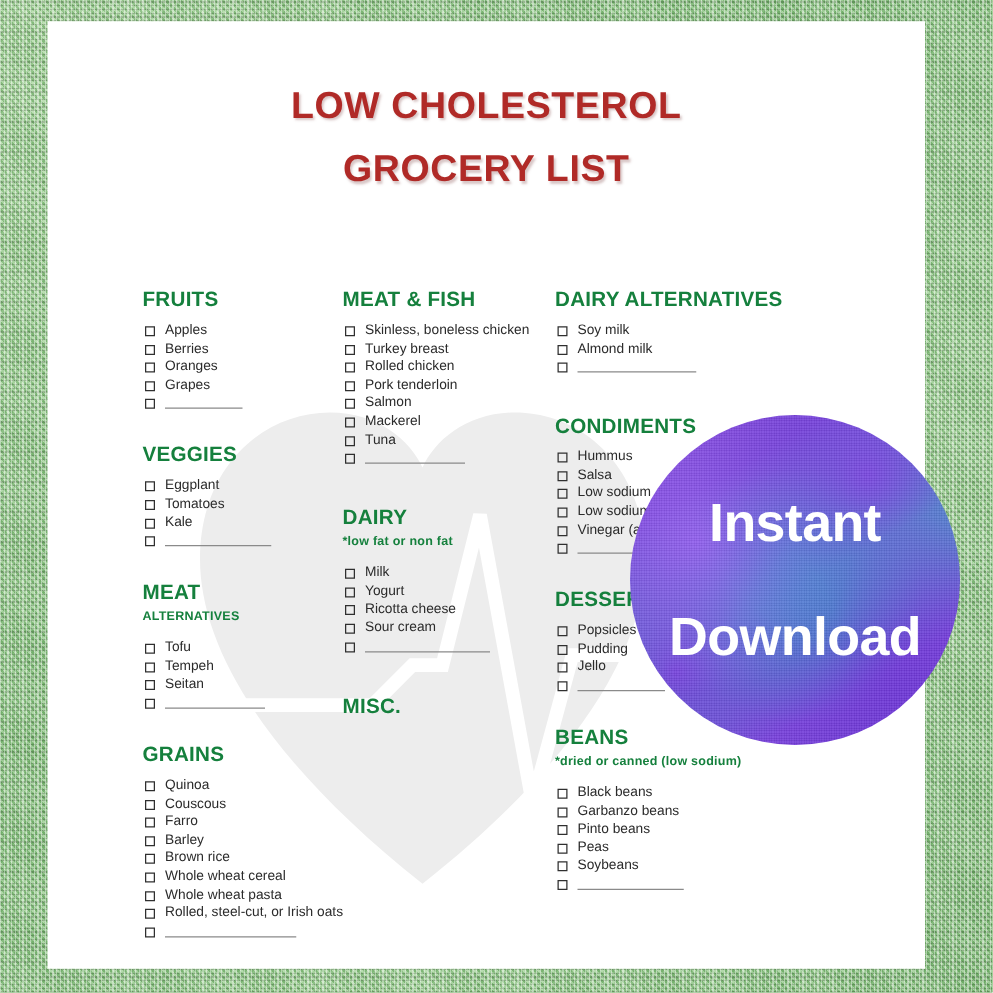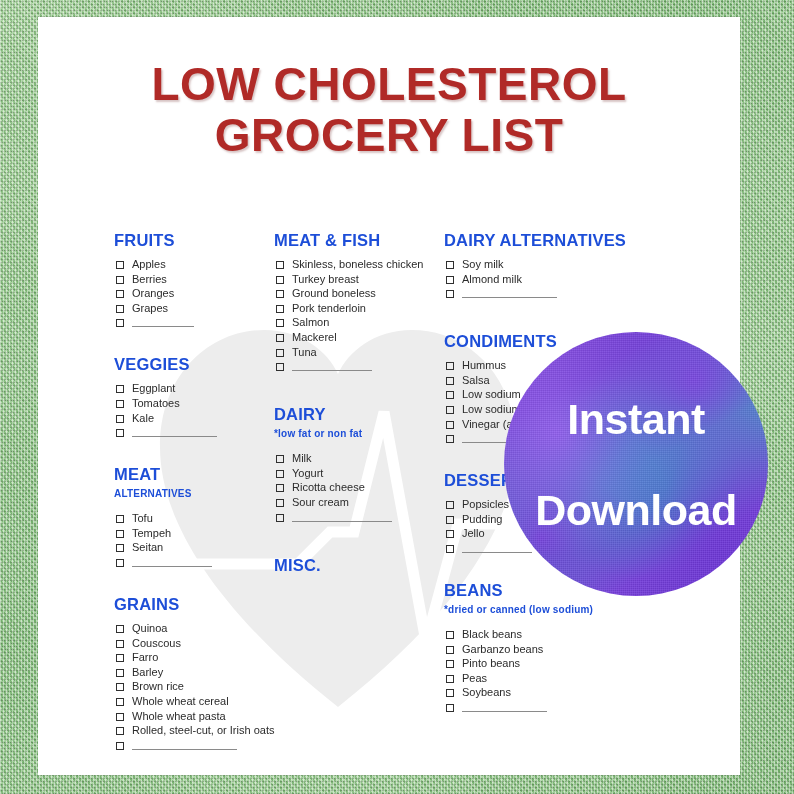--- a/index.html
+++ b/index.html
@@ -45,7 +45,7 @@
     display:block;
     color:#b02a27;
     font-weight:bold;
-    font-size:46px;
+    font-size:30px;
     letter-spacing:.5px;
     line-height:51px;
     text-shadow:1.5px 2px 2px rgba(140,90,90,.35);

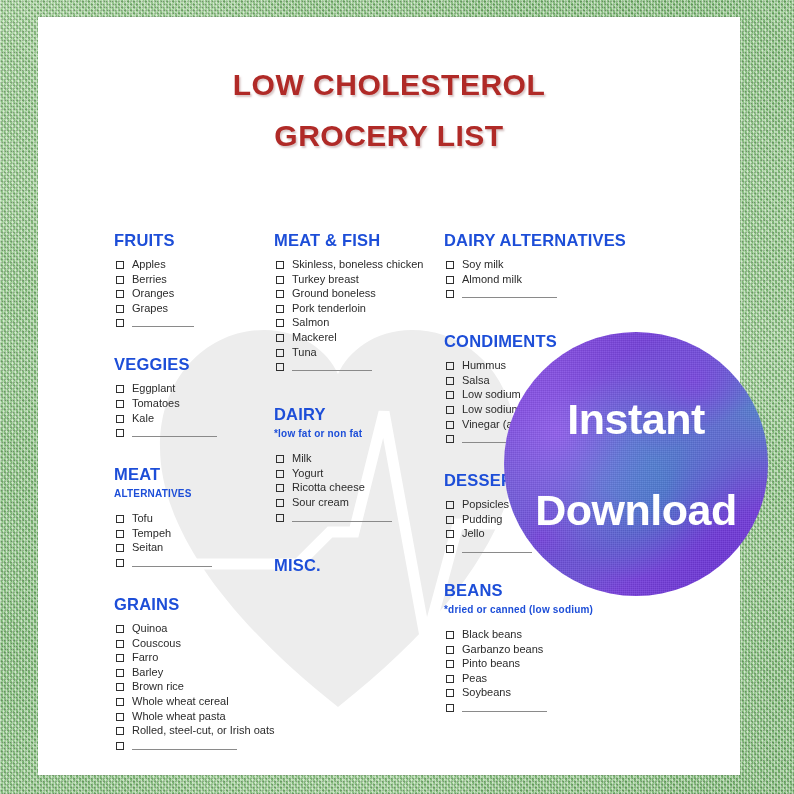--- a/index.html
+++ b/index.html
@@ -63,7 +63,7 @@
 
   .section{margin-bottom:0;}
   .sec-head{
-    color:#1d4ed8;
+    color:#15803d;
     font-weight:bold;
     font-size:16.5px;
     line-height:20px;

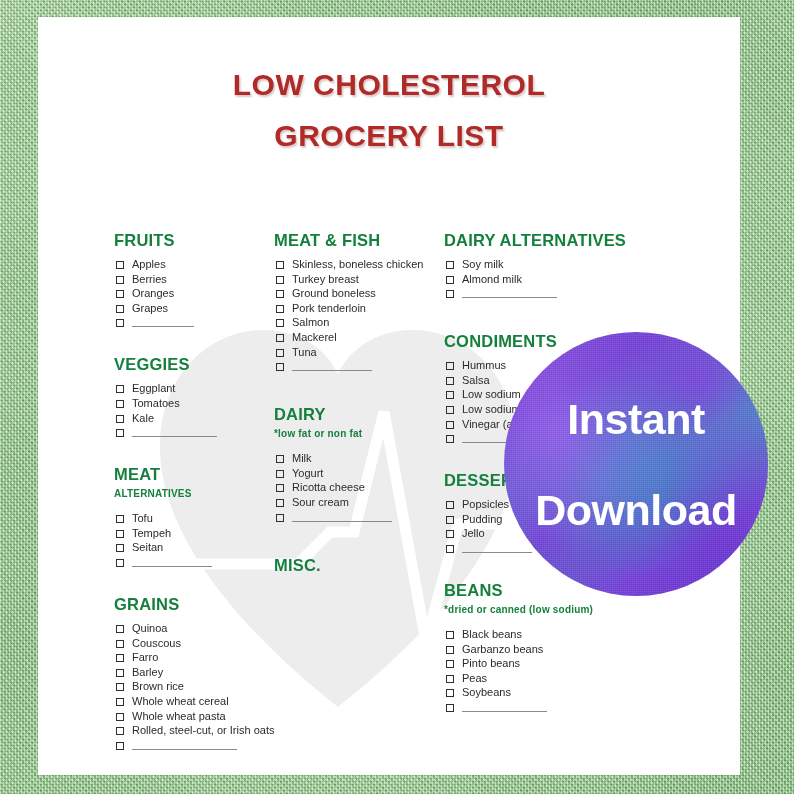--- a/index.html
+++ b/index.html
@@ -274,7 +274,7 @@
             </li>
             <li>
               <span class="cb"></span>
-              <span>Ground boneless</span>
+              <span>Rolled chicken</span>
             </li>
             <li>
               <span class="cb"></span>

